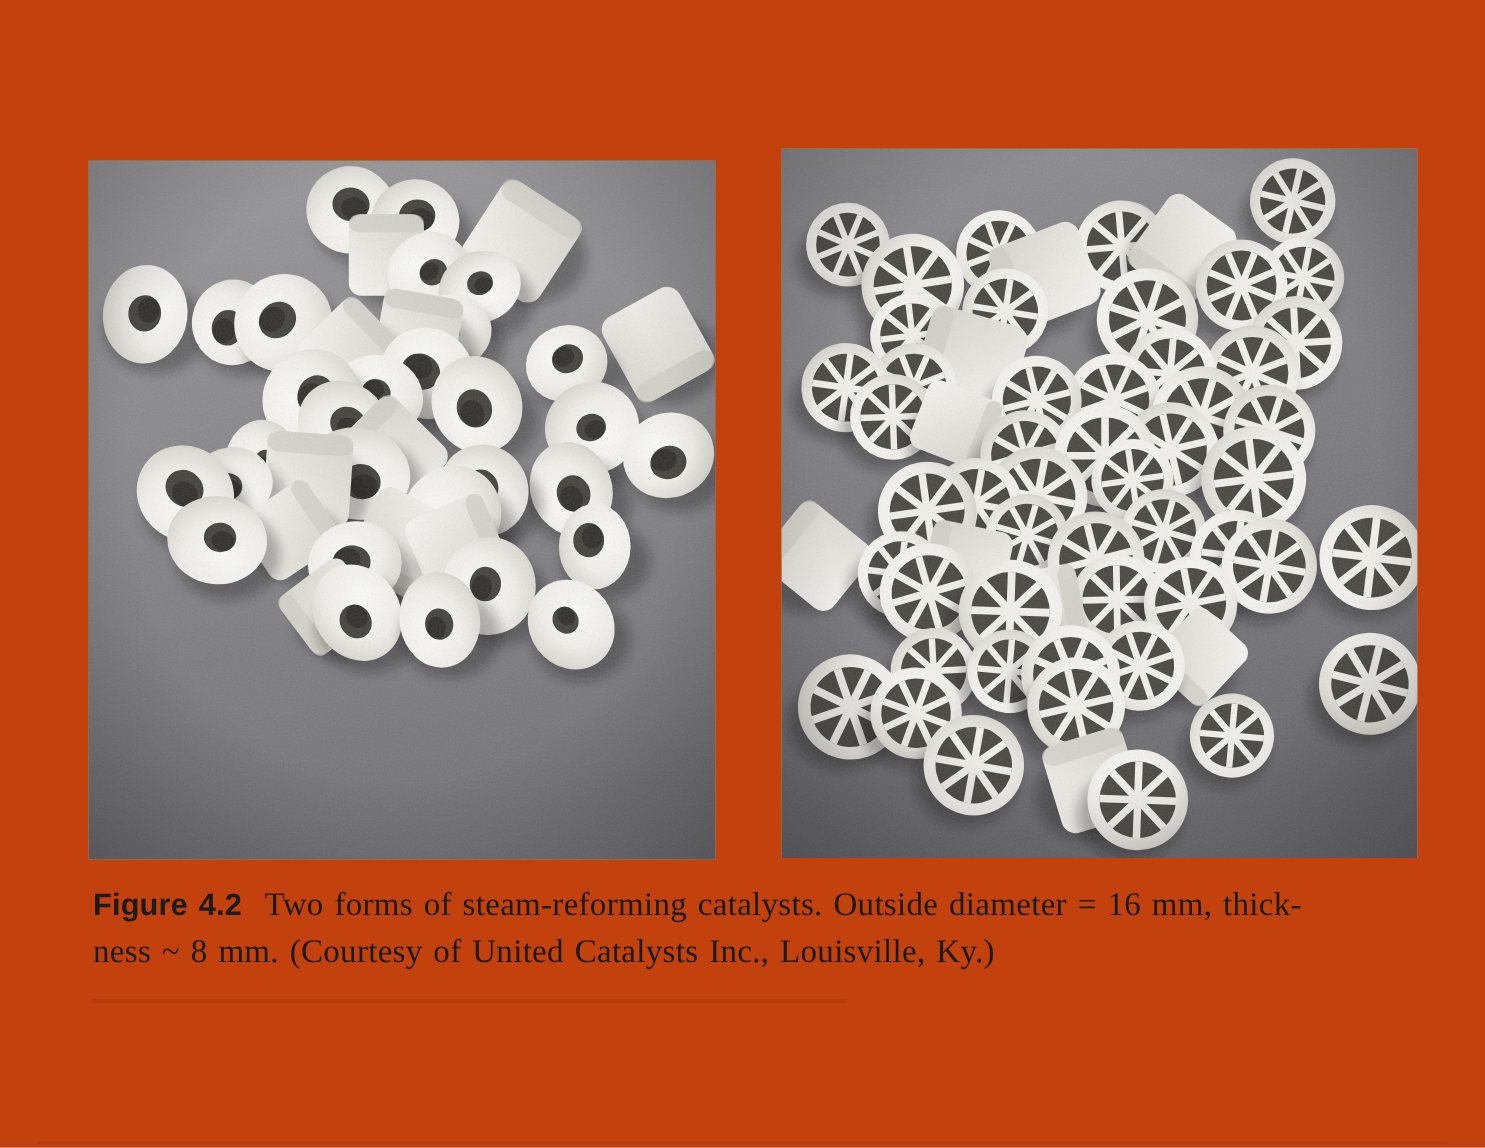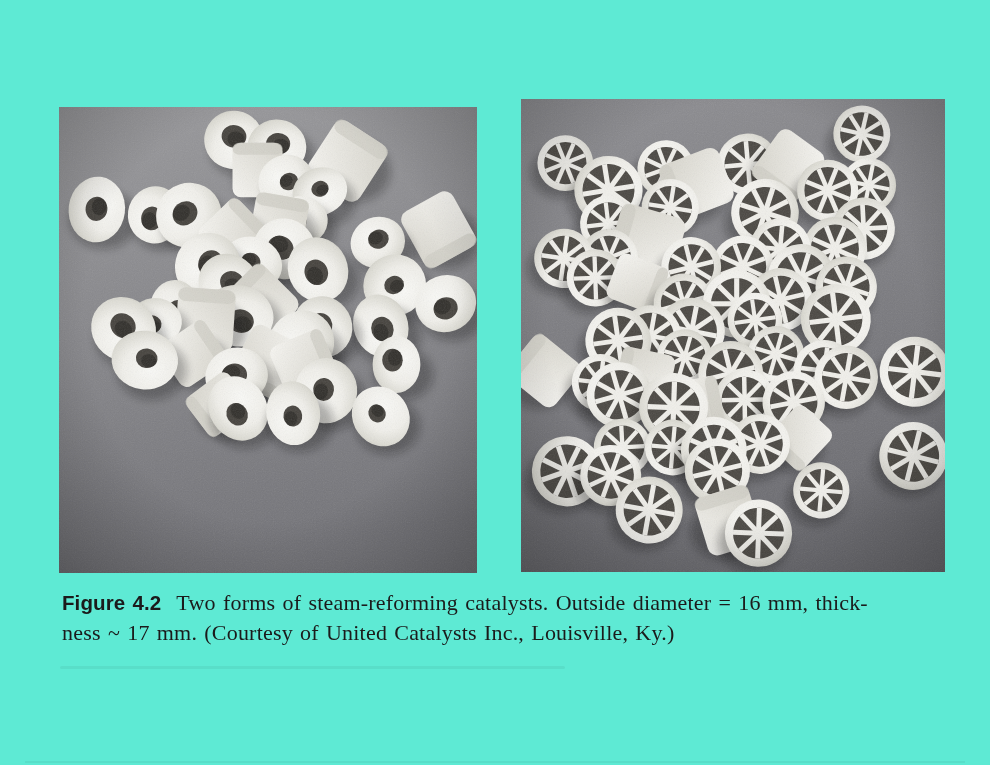--- a/index.html
+++ b/index.html
@@ -7,7 +7,7 @@
     width:990px;height:765px;overflow:hidden;position:relative;
     background:#ffffff;font-family:"Liberation Serif", serif;
   }
-  .page{position:absolute;inset:0;background:#5eead4;}
+  .page{position:absolute;inset:0;background:#c2410c;}
   .photo{position:absolute;overflow:hidden;background:#888;}
   .photo svg{display:block;}
   .photo-left{left:59px;top:107px;width:418px;height:466px;}

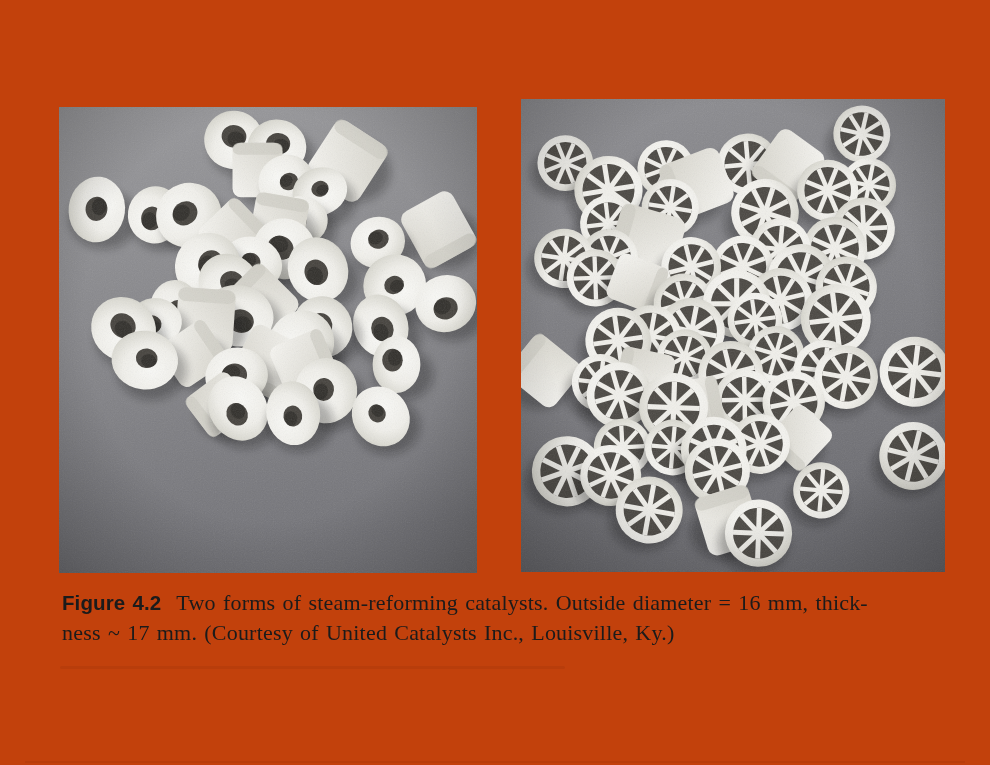--- a/index.html
+++ b/index.html
@@ -1089,7 +1089,7 @@
   <div class="caption">
     <span class="flabel">Figure 4.2</span><span>Two forms of steam-reforming catalysts. Outside diameter = 16 mm, thick-</span>
     <br>
-    <span>ness ~ 17 mm. (</span><span class="italic">Courtesy of United Catalysts Inc., Louisville, Ky.</span><span>)</span>
+    <span>ness ~ 8 mm. (</span><span class="italic">Courtesy of United Catalysts Inc., Louisville, Ky.</span><span>)</span>
   </div>
 
   <div class="artifact-line"></div>

